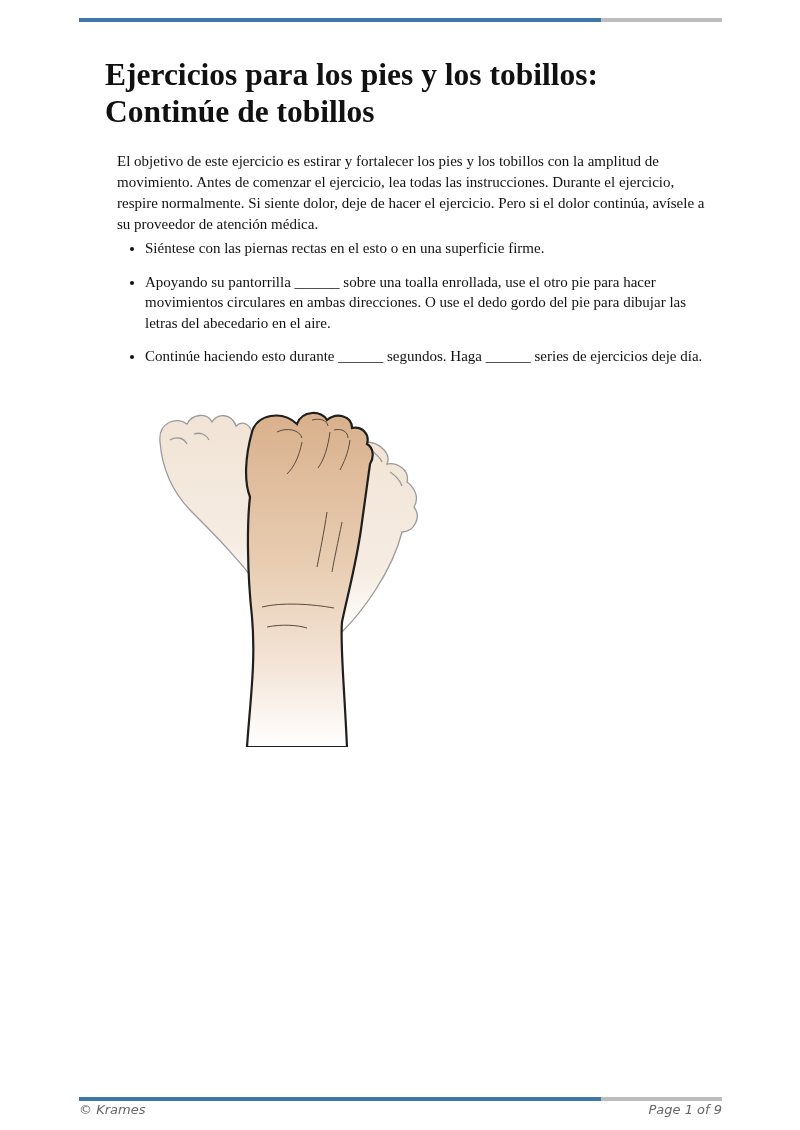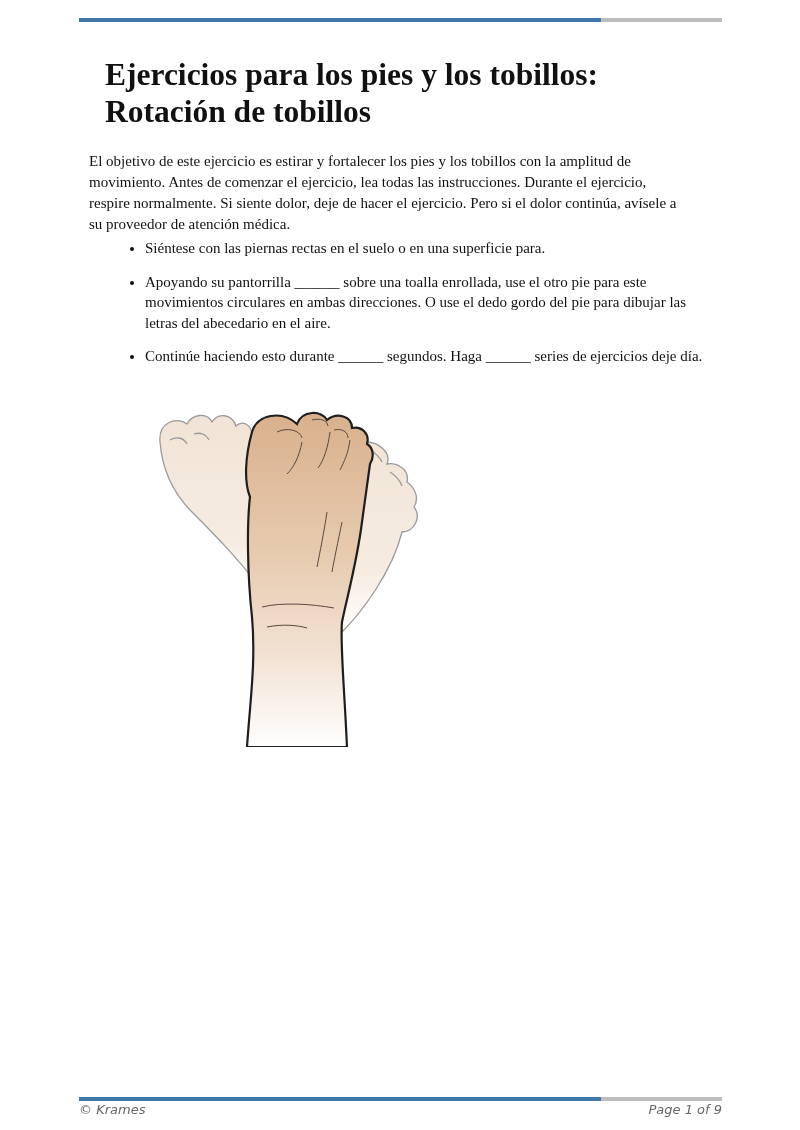--- a/index.html
+++ b/index.html
@@ -26,7 +26,7 @@
   <div class="gray"></div>
 </div>
 
-<h1>Ejercicios para los pies y los tobillos: Rotación de tobillos</h1>
+<h1>Ejercicios para los pies y los tobillos: Continúe de tobillos</h1>
 
 <p class="intro">El objetivo de este ejercicio es estirar y fortalecer los pies y los tobillos con la amplitud de movimiento. Antes de comenzar el ejercicio, lea todas las instrucciones. Durante el ejercicio, respire normalmente. Si siente dolor, deje de hacer el ejercicio. Pero si el dolor continúa, avísele a su proveedor de atención médica.</p>
 

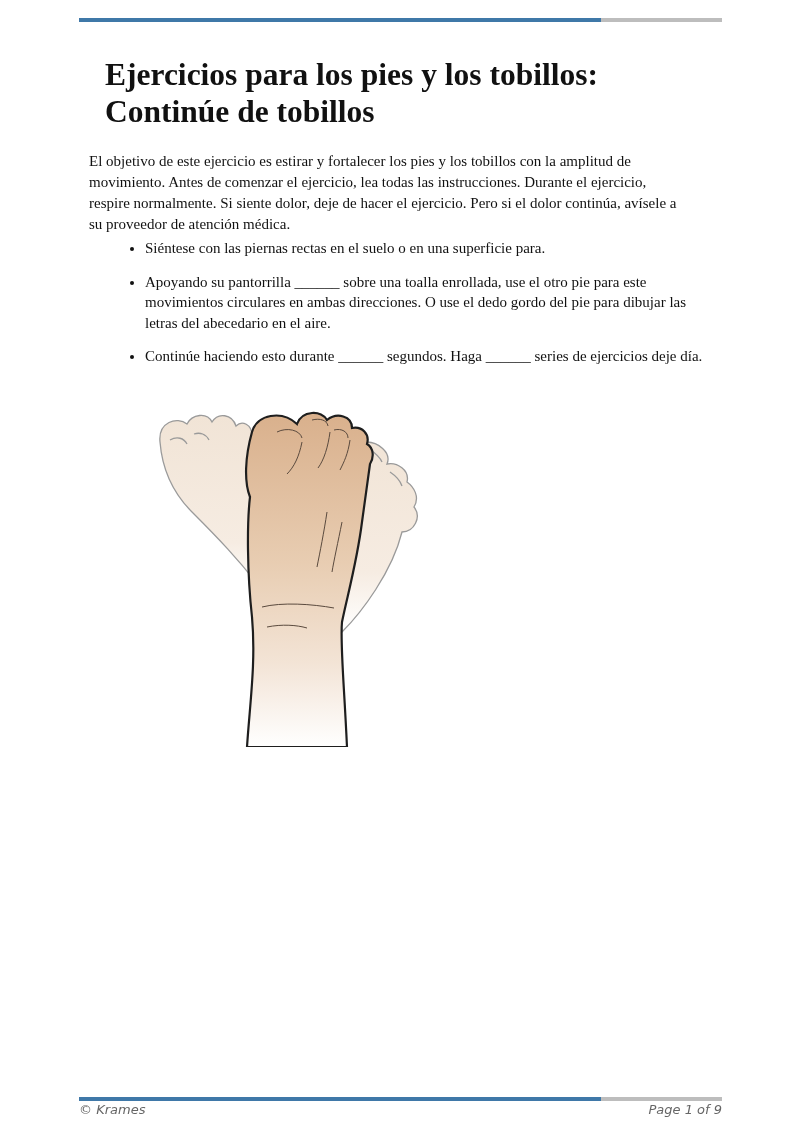--- a/index.html
+++ b/index.html
@@ -10,7 +10,7 @@
   .top-bar { top: 18px; }
   .bottom-bar { top: 1097px; }
   h1 { position: absolute; left: 105px; top: 56px; margin: 0; font-size: 31.5px; line-height: 37px; font-weight: bold; width: 620px; }
-  .intro { position: absolute; left: 89px; top: 151px; width: 600px; margin: 0; font-size: 15px; line-height: 21px; }
+  .intro { position: absolute; left: 117px; top: 151px; width: 600px; margin: 0; font-size: 15px; line-height: 21px; }
   ul { position: absolute; left: 105px; top: 238px; width: 600px; margin: 0; padding: 0 0 0 40px; font-size: 15px; line-height: 20.5px; box-sizing: border-box; }
   ul li { margin: 0 0 13px 0; }
   .figure { position: absolute; left: 152px; top: 402px; width: 295px; height: 345px; }

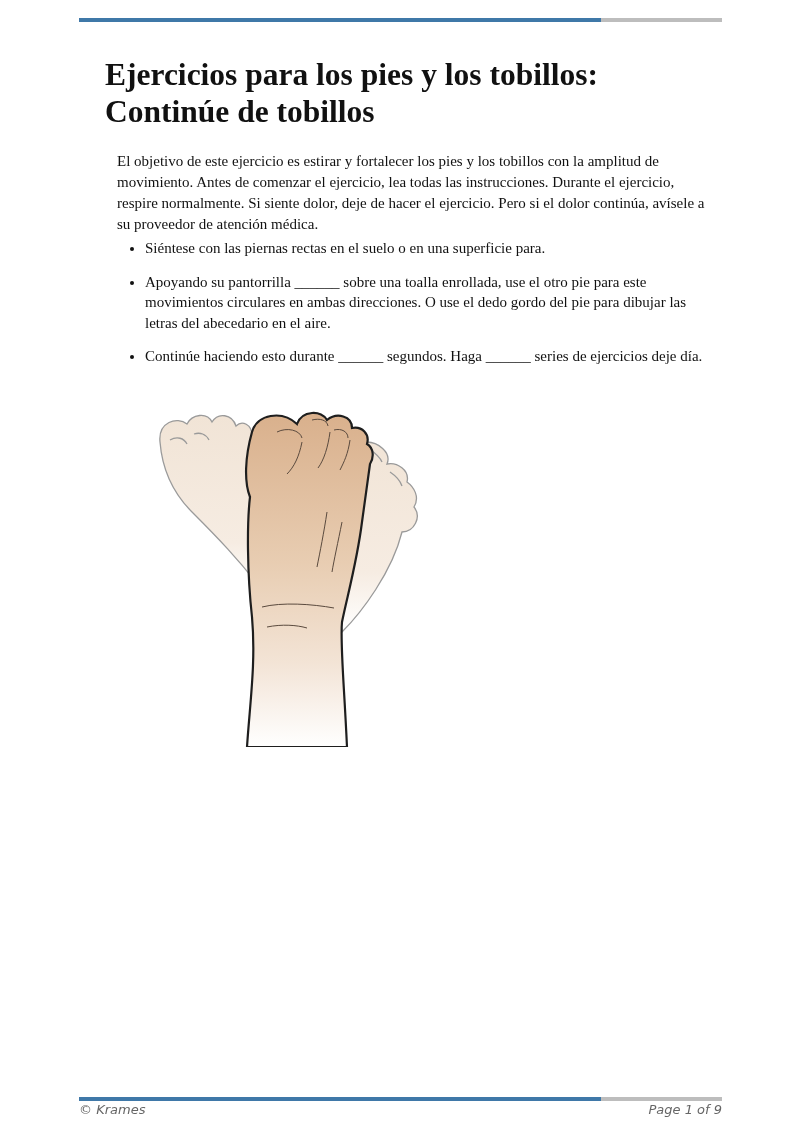--- a/index.html
+++ b/index.html
@@ -31,7 +31,7 @@
 <p class="intro">El objetivo de este ejercicio es estirar y fortalecer los pies y los tobillos con la amplitud de movimiento. Antes de comenzar el ejercicio, lea todas las instrucciones. Durante el ejercicio, respire normalmente. Si siente dolor, deje de hacer el ejercicio. Pero si el dolor continúa, avísele a su proveedor de atención médica.</p>
 
 <ul>
-  <li>Siéntese con las piernas rectas en el suelo o en una superficie para.</li>
+  <li>Siéntese con las piernas rectas en el esto o en una superficie firme.</li>
   <li>Apoyando su pantorrilla ______ sobre una toalla enrollada, use el otro pie para este movimientos circulares en ambas direcciones. O use el dedo gordo del pie para dibujar las letras del abecedario en el aire.</li>
   <li>Continúe haciendo esto durante ______ segundos. Haga ______ series de ejercicios deje día.</li>
 </ul>

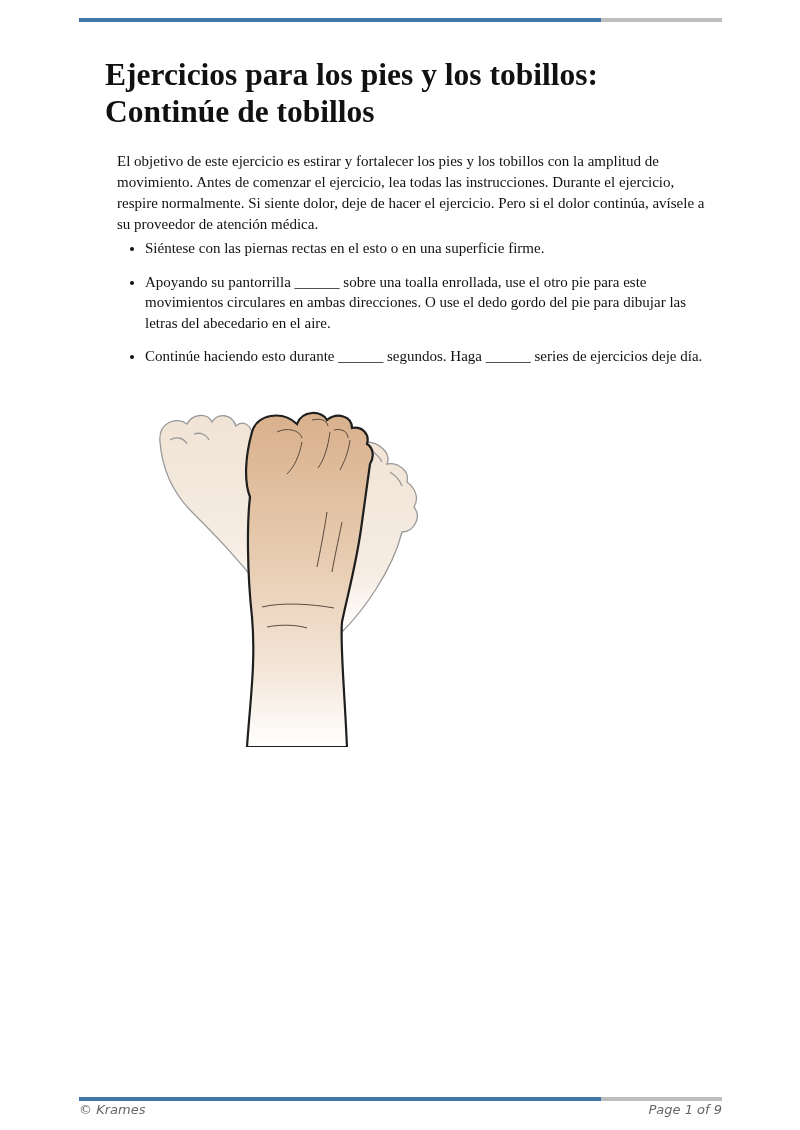--- a/index.html
+++ b/index.html
@@ -32,7 +32,7 @@
 
 <ul>
   <li>Siéntese con las piernas rectas en el esto o en una superficie firme.</li>
-  <li>Apoyando su pantorrilla ______ sobre una toalla enrollada, use el otro pie para este movimientos circulares en ambas direcciones. O use el dedo gordo del pie para dibujar las letras del abecedario en el aire.</li>
+  <li>Apoyando su pantorrilla ______ sobre una toalla enrollada, use el otro pie para hacer movimientos circulares en ambas direcciones. O use el dedo gordo del pie para dibujar las letras del abecedario en el aire.</li>
   <li>Continúe haciendo esto durante ______ segundos. Haga ______ series de ejercicios deje día.</li>
 </ul>
 

